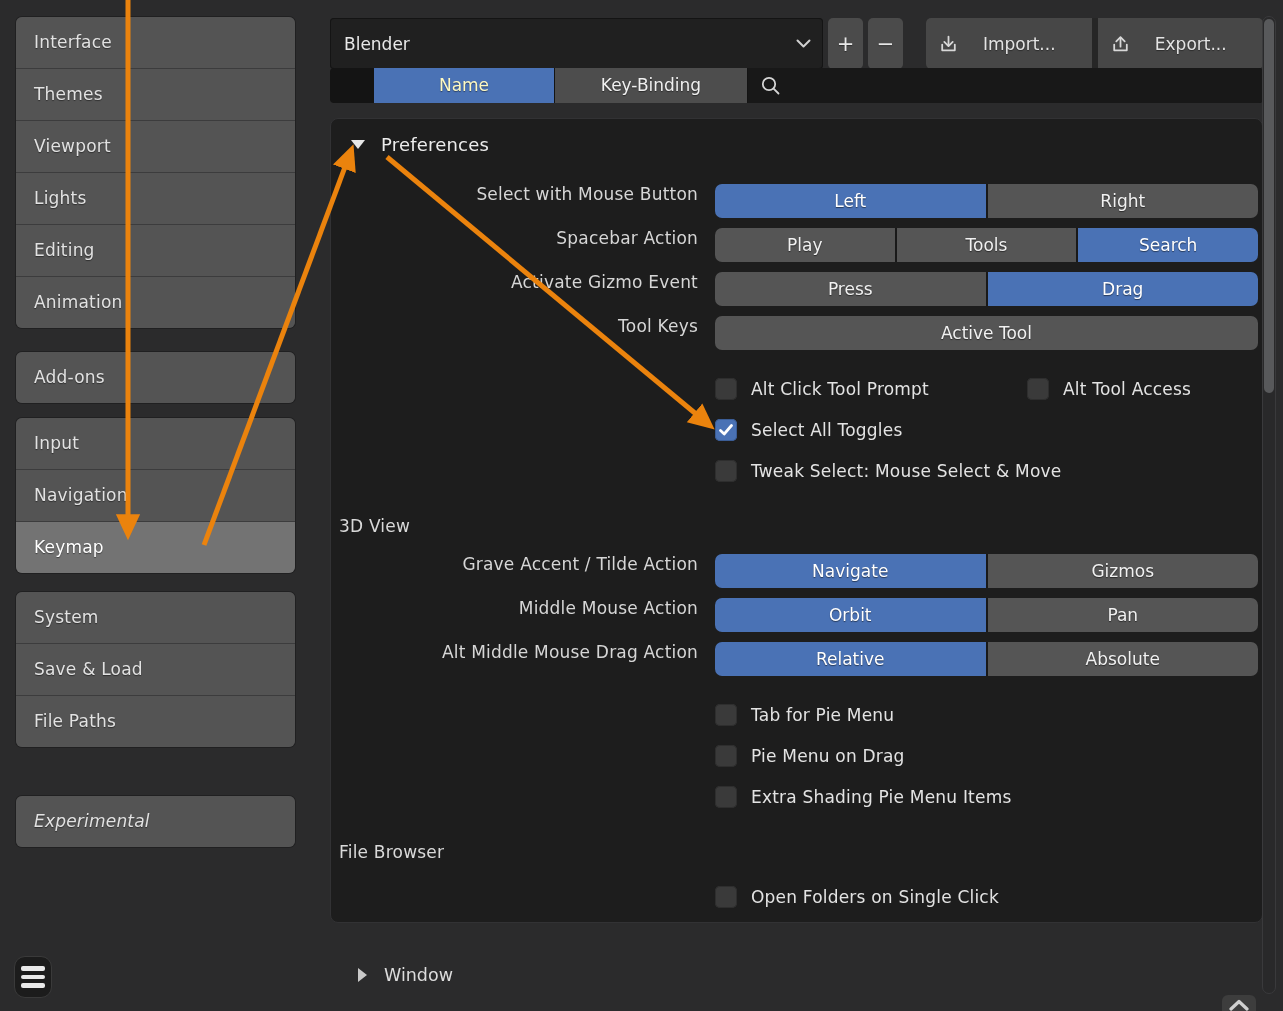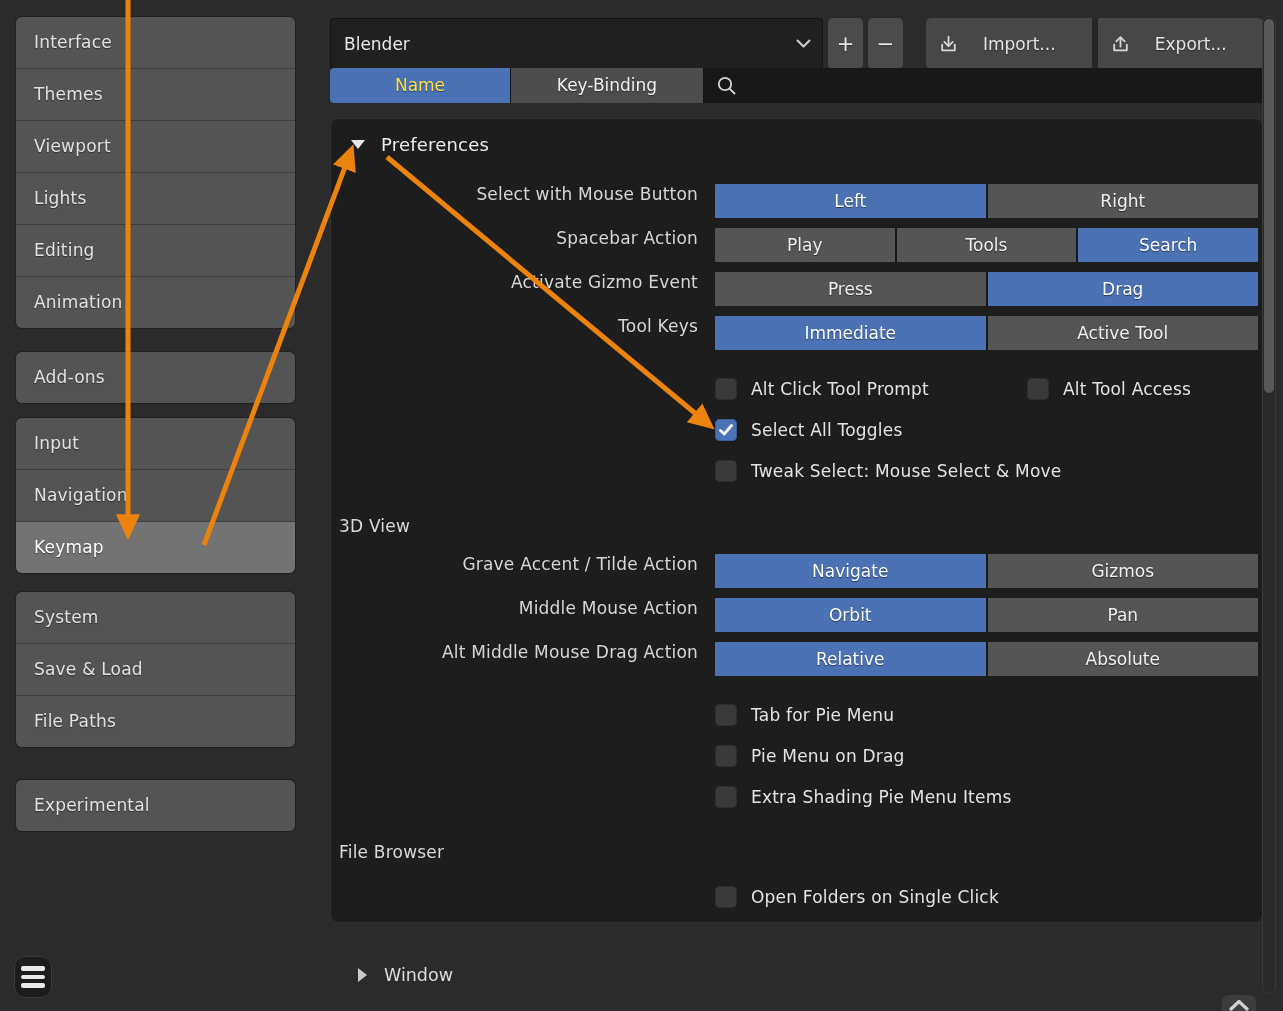--- a/index.html
+++ b/index.html
@@ -34,7 +34,7 @@
     background:#141414;border-radius:4px;overflow:hidden;}
   .ftab{width:180px;text-align:center;line-height:35px;font-size:17px;color:#f0f0f0;cursor:pointer;
     background:#4d4d4d;text-shadow:0 1px 1px rgba(0,0,0,.45);}
-  .ftab.sel{background:#4a72b5;color:#fde047;}
+  .ftab.sel{background:#4a72b5;color:#fef9c3;margin-left:44px;}
   .ftab.kb{width:192px;}
   .searchbox{flex:1;background:#181818;display:flex;align-items:center;padding:0 10px 0 12px;}
   .searchbox input{flex:1;background:transparent;border:none;outline:none;color:#e5e5e5;

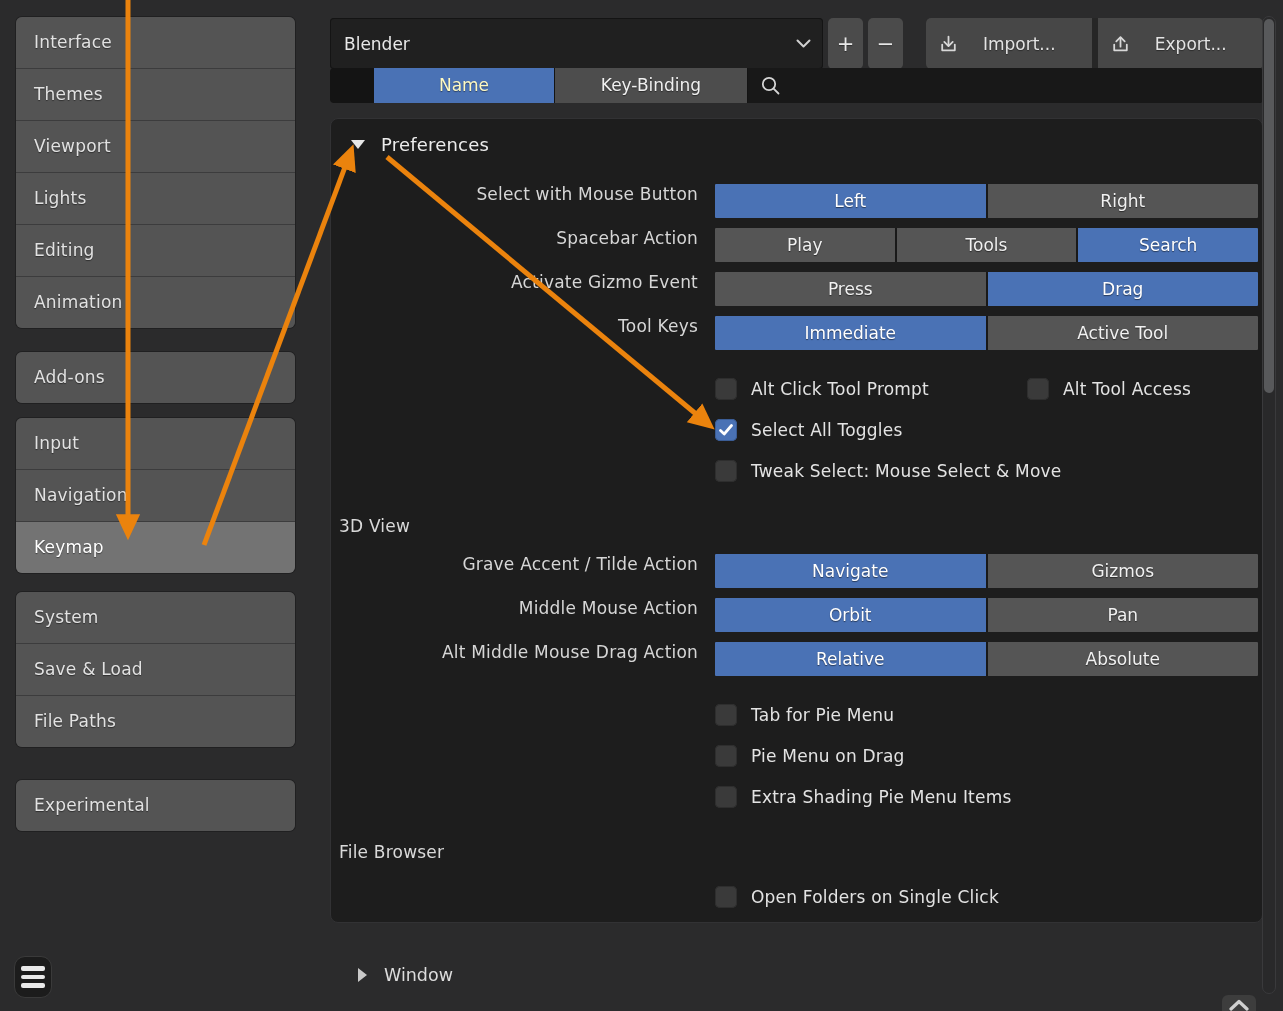--- a/index.html
+++ b/index.html
@@ -51,7 +51,7 @@
   .prow{display:flex;height:34px;align-items:flex-start;}
   .prow .rlabel{width:367px;text-align:right;color:#d6d6d6;font-size:17px;letter-spacing:.2px;}
   .prow .seg{margin-left:17px;width:543px;height:34px;display:flex;gap:2px;background:#191919;
-    border-radius:1px;overflow:hidden;}
+    border-radius:7px;overflow:hidden;}
   .seg .opt{flex:1;background:#555555;color:#f1f1f1;font-size:17px;text-align:center;
     line-height:34px;cursor:pointer;text-shadow:0 1px 1px rgba(0,0,0,.5);}
   .seg .opt.sel{background:#4a72b5;color:#ffffff;}

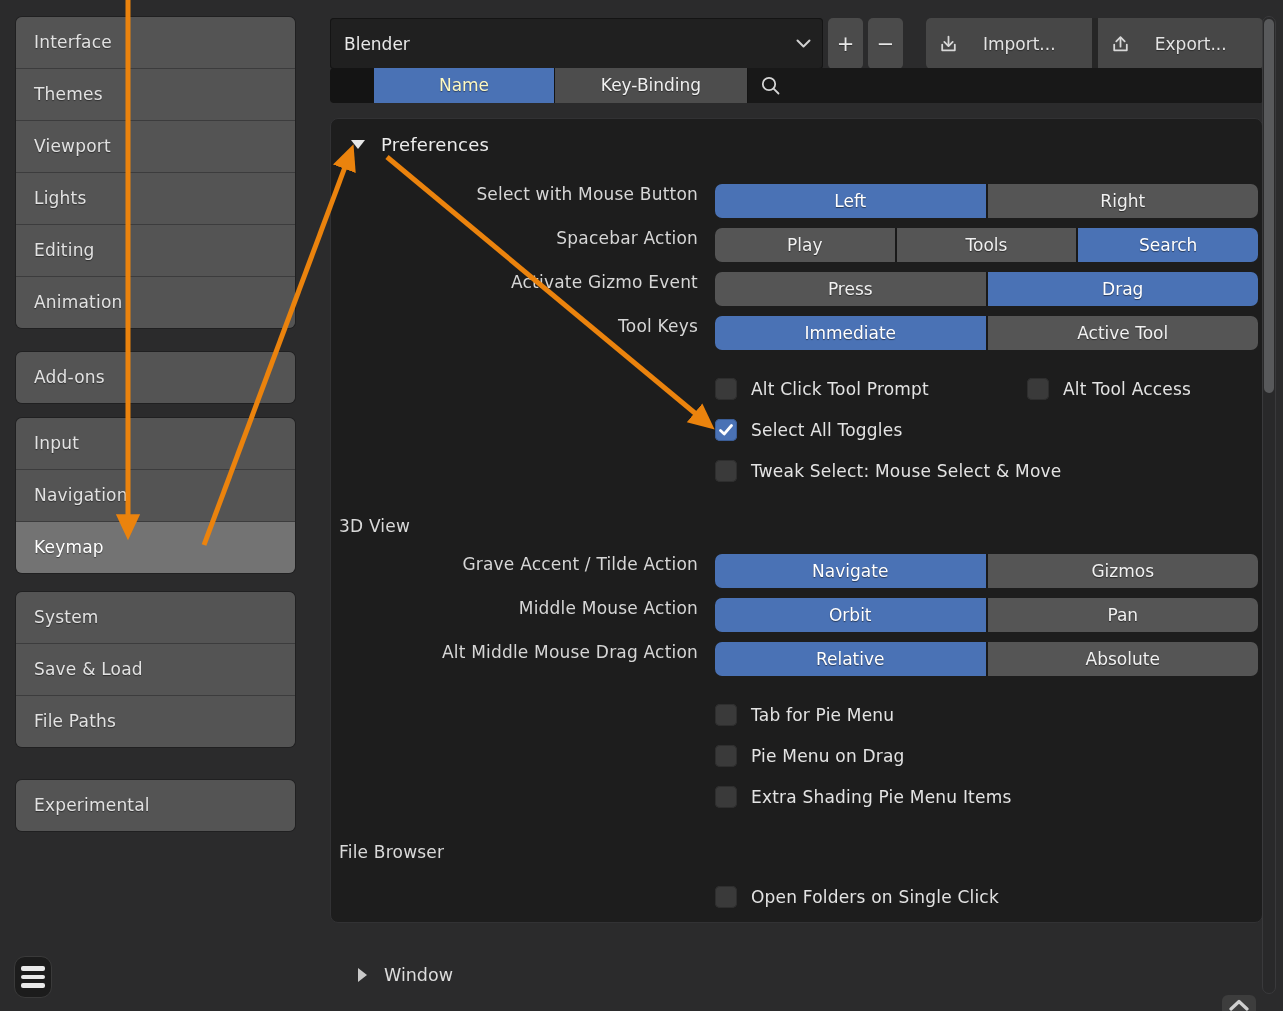--- a/index.html
+++ b/index.html
@@ -186,7 +186,6 @@
       <div class="prow" style="margin-top: 10px;">
         <div class="rlabel">Tool Keys</div>
         <div class="seg">
-          <div class="opt sel">Immediate</div>
           <div class="opt">Active Tool</div>
         </div>
       </div>

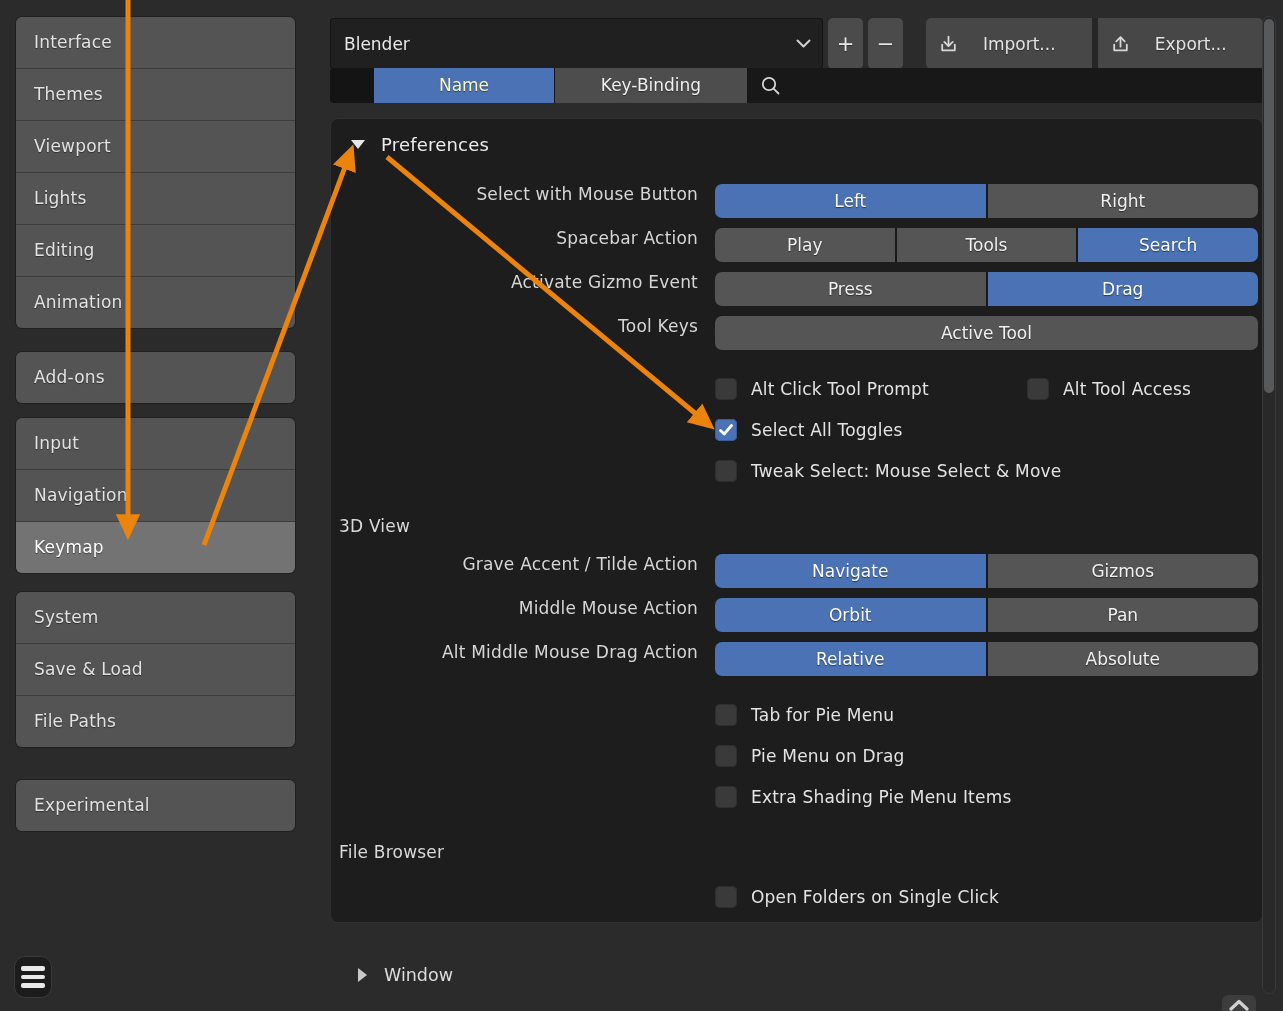--- a/index.html
+++ b/index.html
@@ -105,7 +105,7 @@
       <div class="sb-item">Save &amp; Load</div>
       <div class="sb-item">File Paths</div>
     </div>
-    <div class="sb-group" style="top: 780px;">
+    <div class="sb-group" style="top: 796px; font-style: italic;">
       <div class="sb-item">Experimental</div>
     </div>
   </div>

